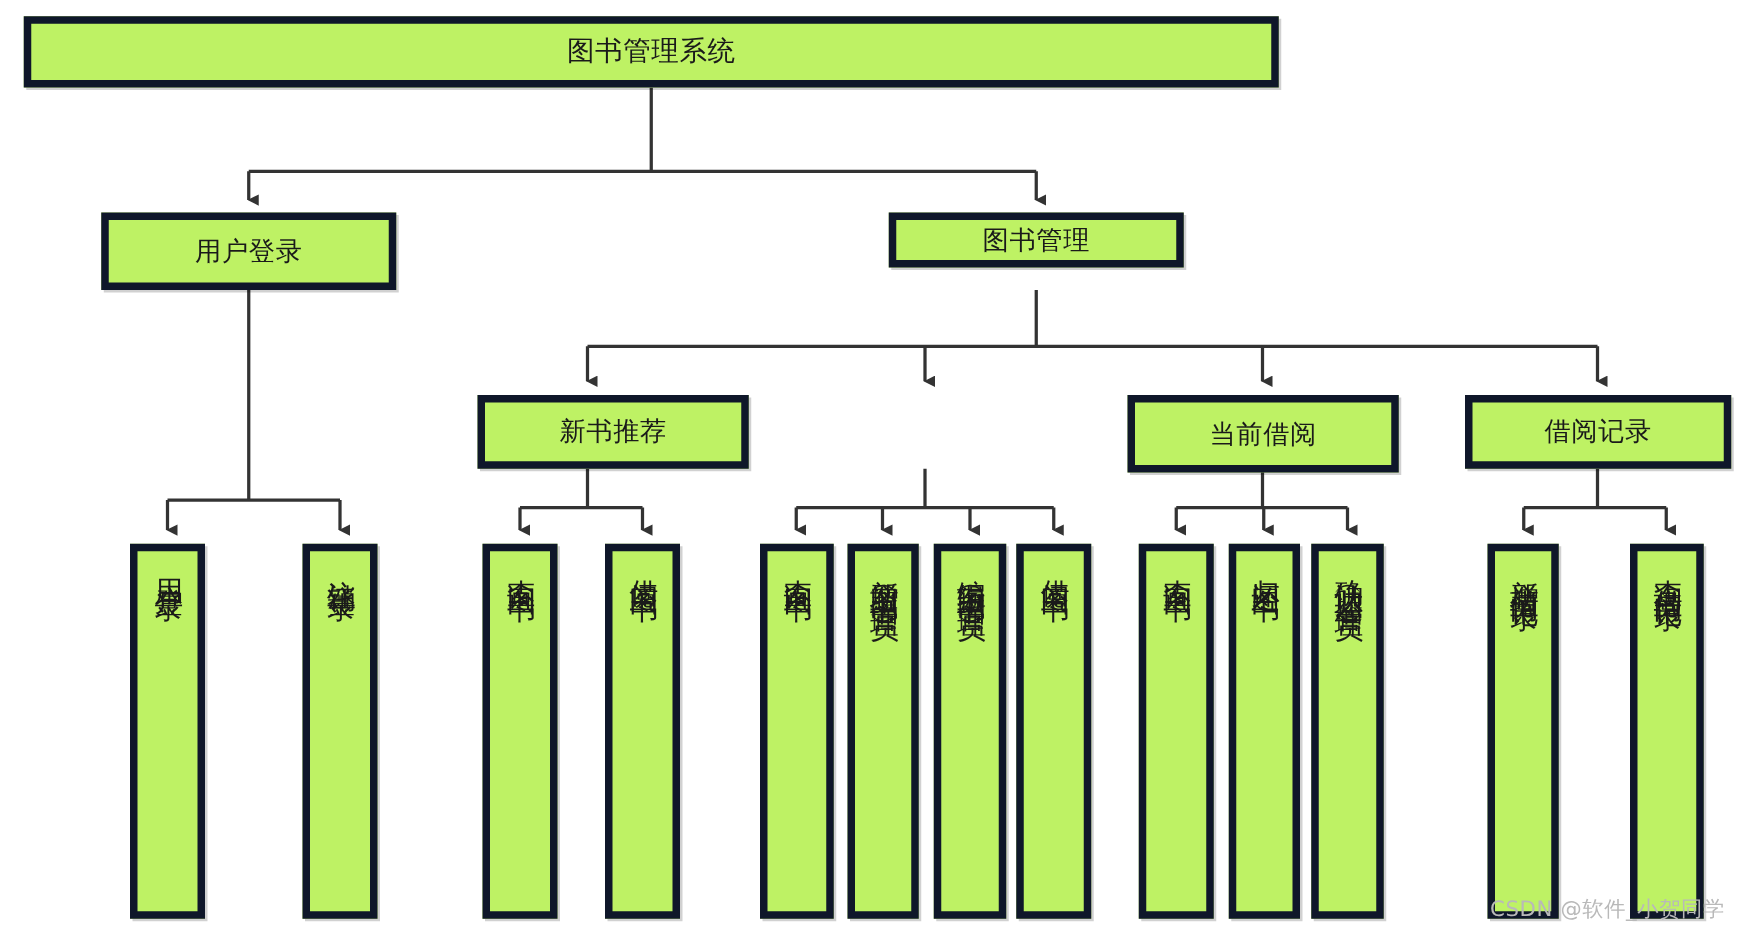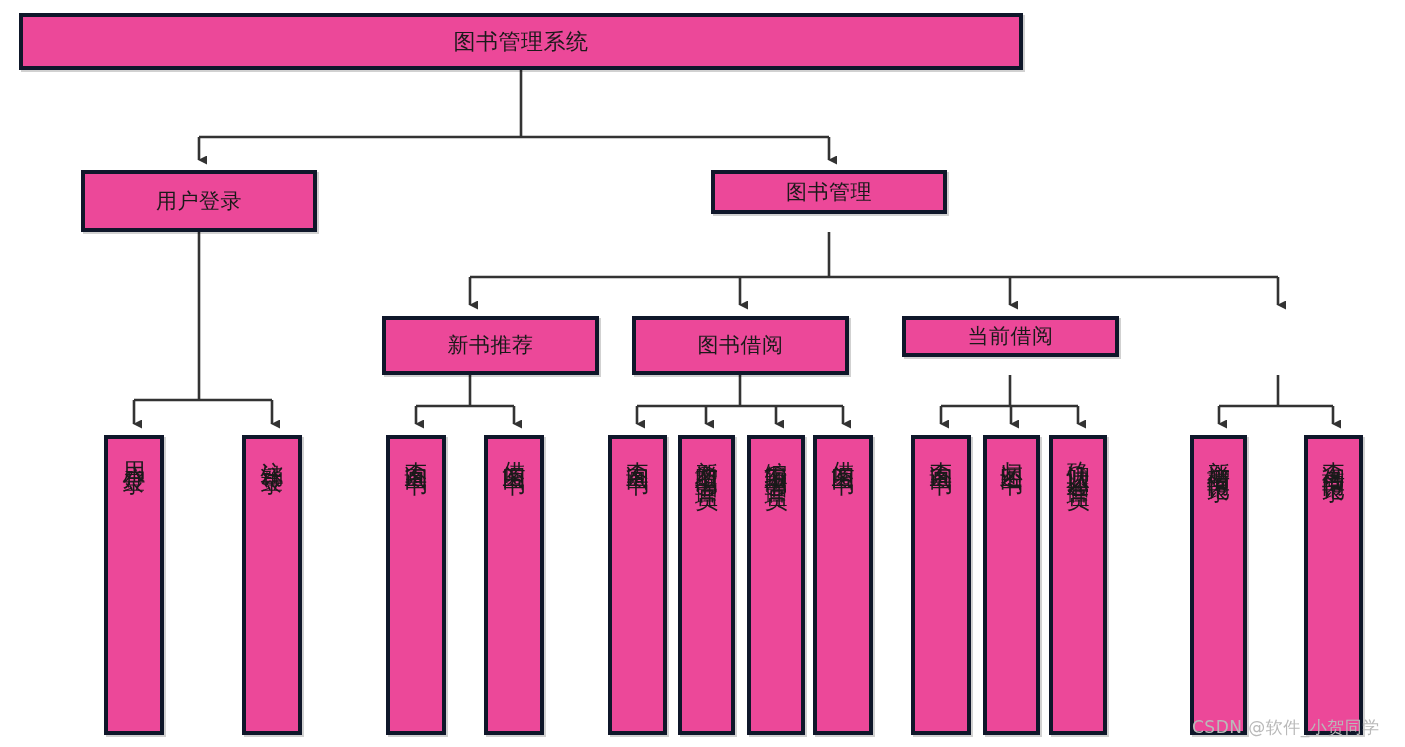--- a/index.html
+++ b/index.html
@@ -28,8 +28,8 @@
   .node {
     position: absolute;
     box-sizing: border-box;
-    background: #ec4899;
-    border: 4px solid #0f172a;
+    background: #bef264;
+    border: 6px solid #0f172a;
     display: flex;
     align-items: center;
     justify-content: center;

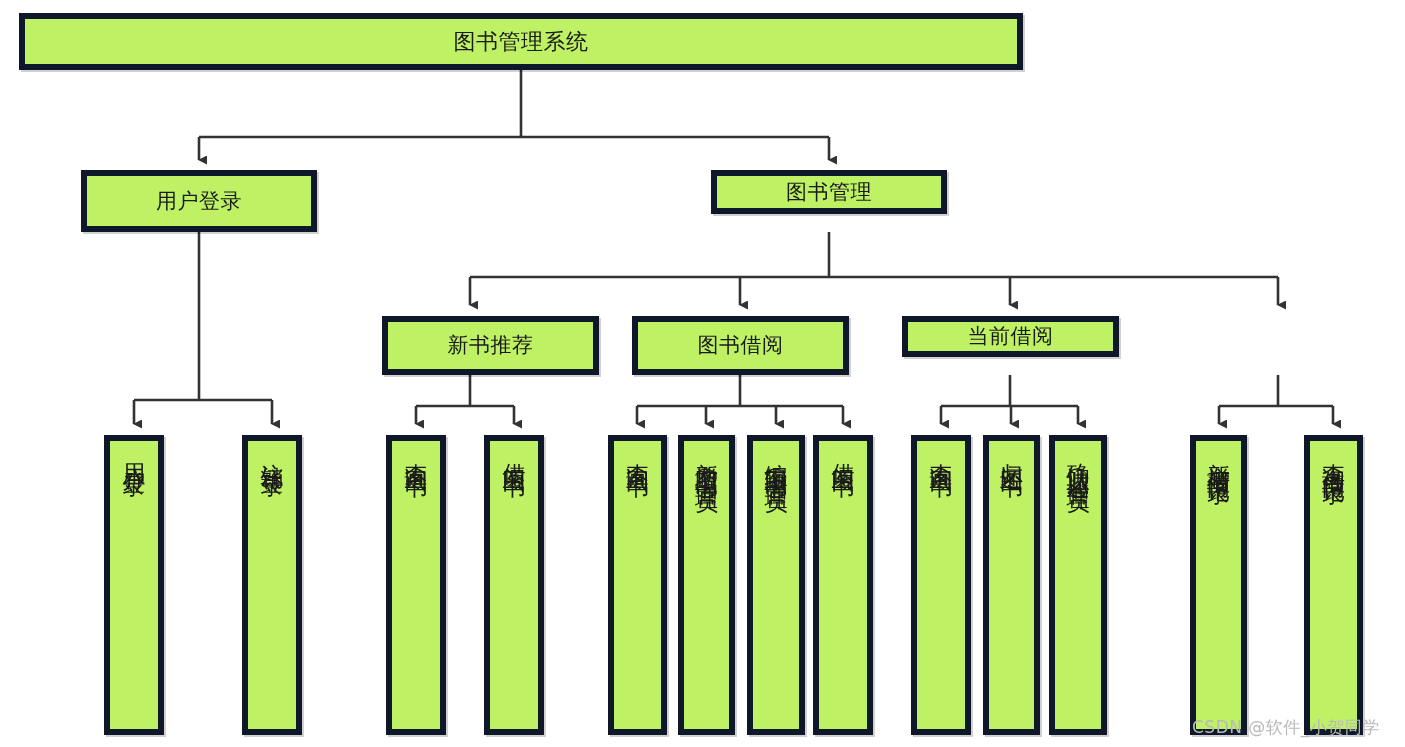--- a/index.html
+++ b/index.html
@@ -136,9 +136,6 @@
   <div class="node horiz" style="left:362px; top:316px; width:217px; height:59px;margin-left:20px;">
     <span class="label">新书推荐</span>
   </div>
-  <div class="node horiz" style="left:632px; top:316px; width:217px; height:59px;">
-    <span class="label">图书借阅</span>
-  </div>
   <div class="node horiz" style="left:902px; top:316px; width:217px; height:41px;">
     <span class="label">当前借阅</span>
   </div>

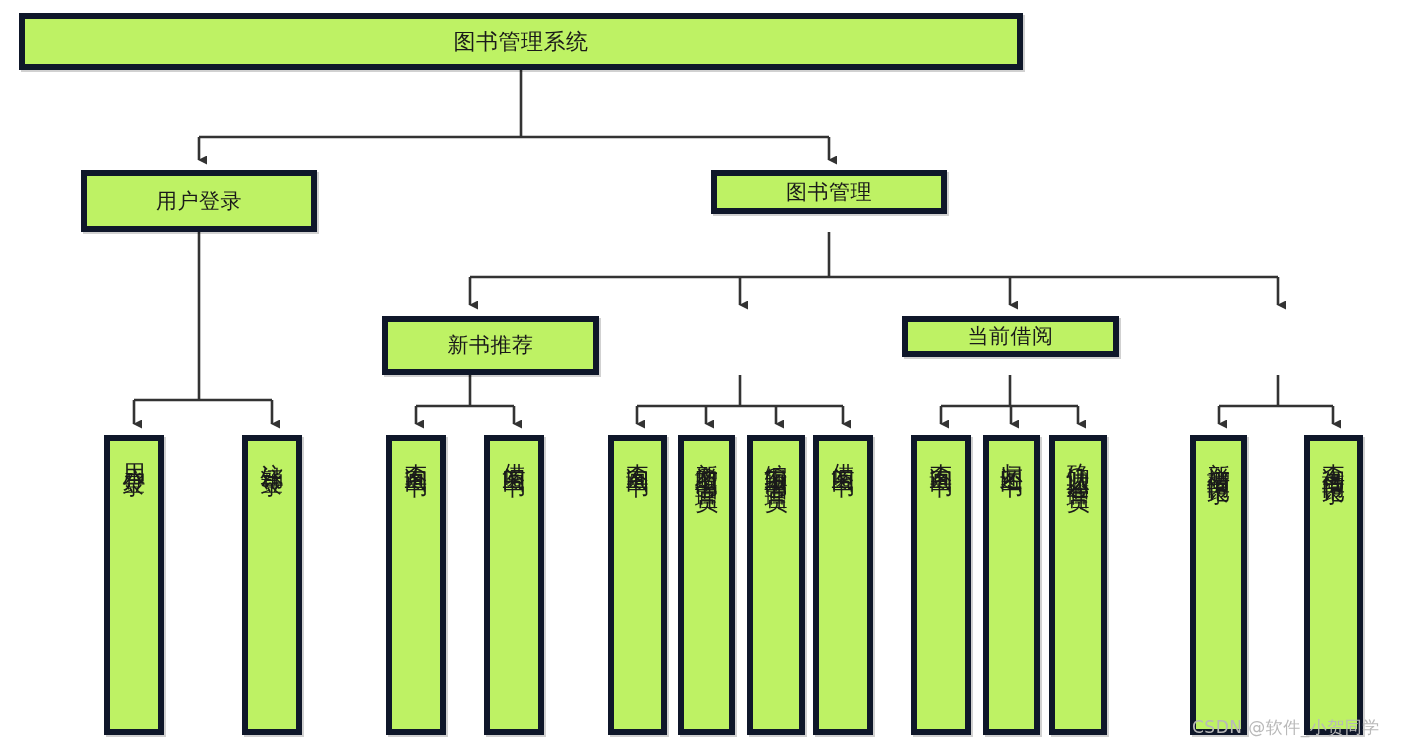--- a/index.html
+++ b/index.html
@@ -136,7 +136,7 @@
   <div class="node horiz" style="left:362px; top:316px; width:217px; height:59px;margin-left:20px;">
     <span class="label">新书推荐</span>
   </div>
-  <div class="node horiz" style="left:902px; top:316px; width:217px; height:41px;">
+  <div class="node horiz" style="left:902px; top:316px; width:217px; height:62px;">
     <span class="label">当前借阅</span>
   </div>
 

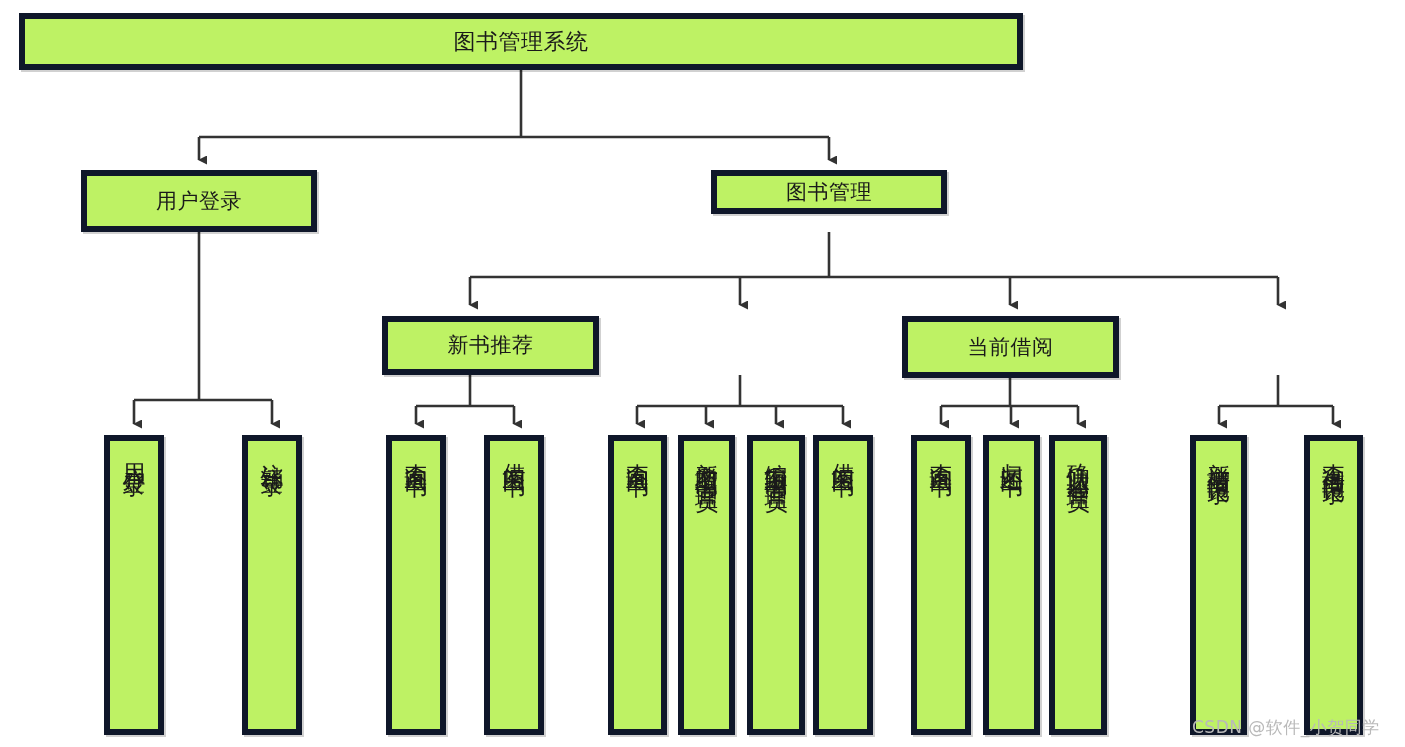--- a/index.html
+++ b/index.html
@@ -139,6 +139,9 @@
   <div class="node horiz" style="left:902px; top:316px; width:217px; height:62px;">
     <span class="label">当前借阅</span>
   </div>
+  <div class="node horiz" style="left:1172px; top:316px; width:213px; height:59px;">
+    <span class="label">借阅记录</span>
+  </div>
 
   <div class="node vert" style="left:104px; top:435px; width:60px; height:300px;">
     <span class="label">用户登录</span>

